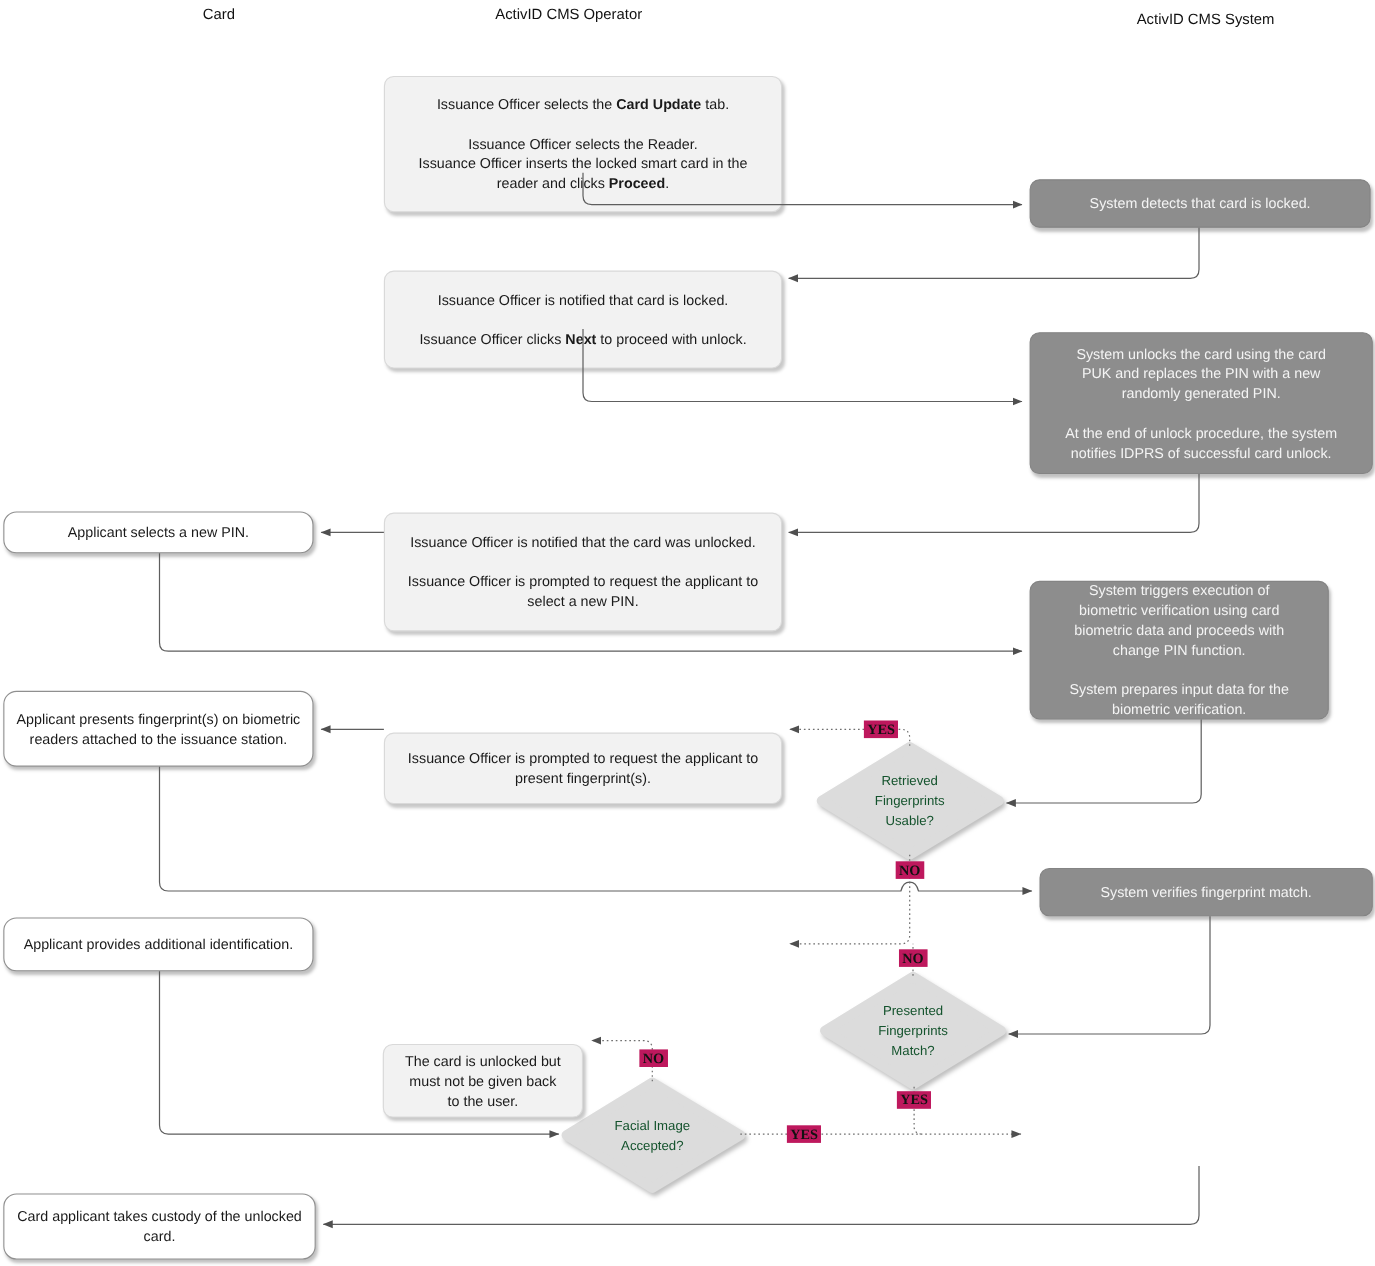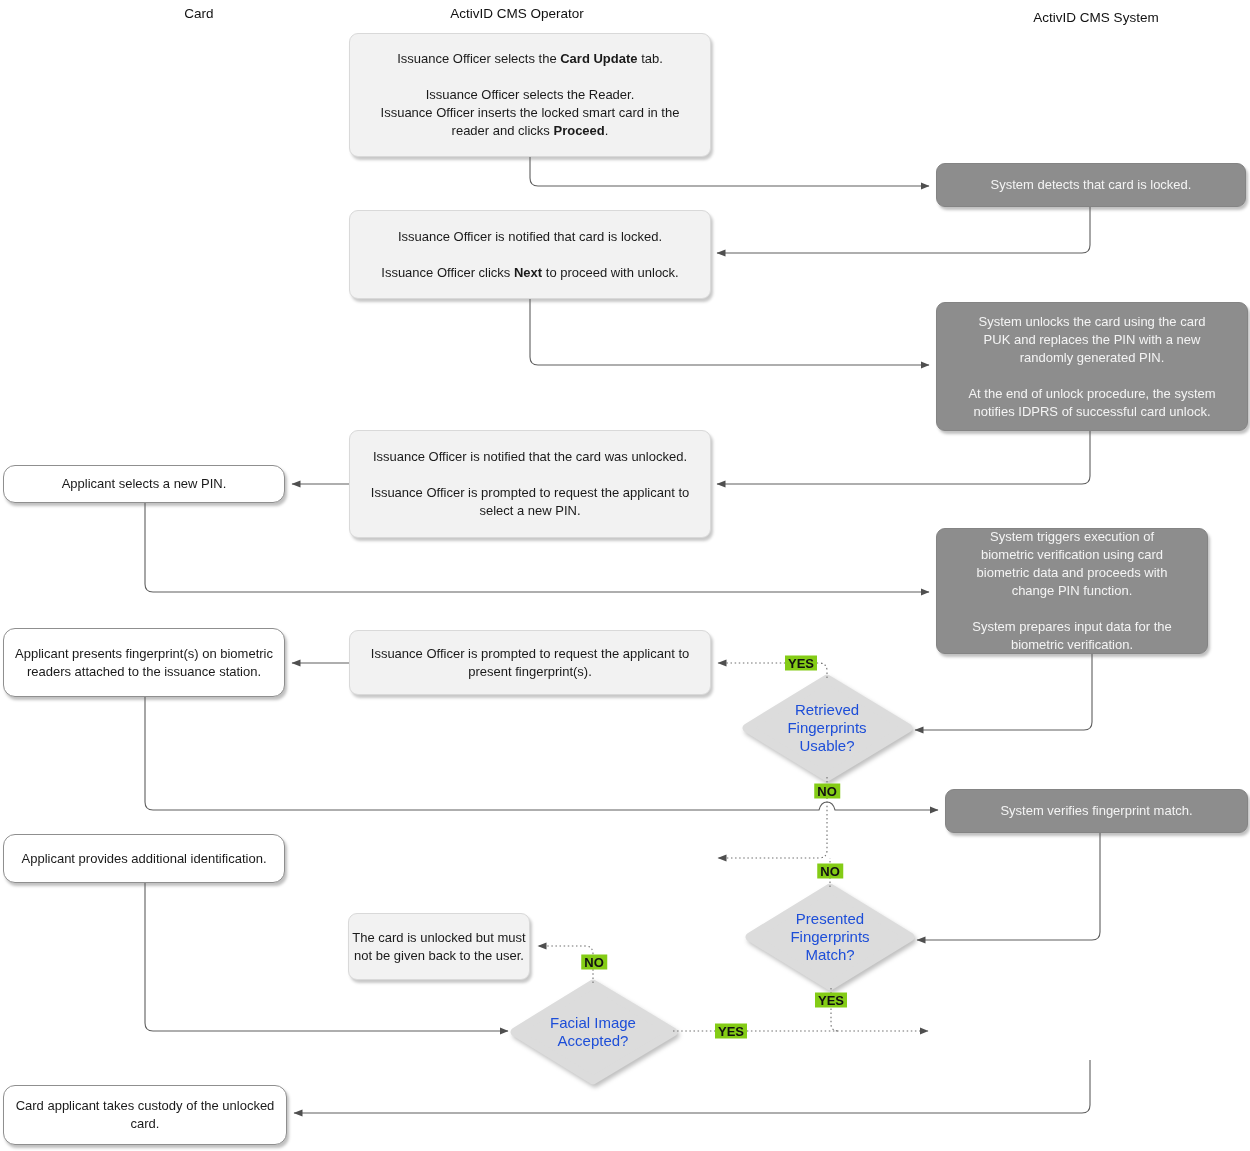--- a/index.html
+++ b/index.html
@@ -21,7 +21,7 @@
   .b{font-weight:bold;}
   .op{
     background:#f2f2f2;border:1px solid #d9d9d9;color:#1a1a1a;
-    padding:6px 18px;box-shadow:2px 3px 3px rgba(0,0,0,0.22);
+    padding:6px 18px;box-shadow:2px 3px 3px rgba(0,0,0,0.22);margin-top:36px;
   }
   .sys{
     background:#8d8d8d;border:1px solid #848484;color:#f4f4f4;

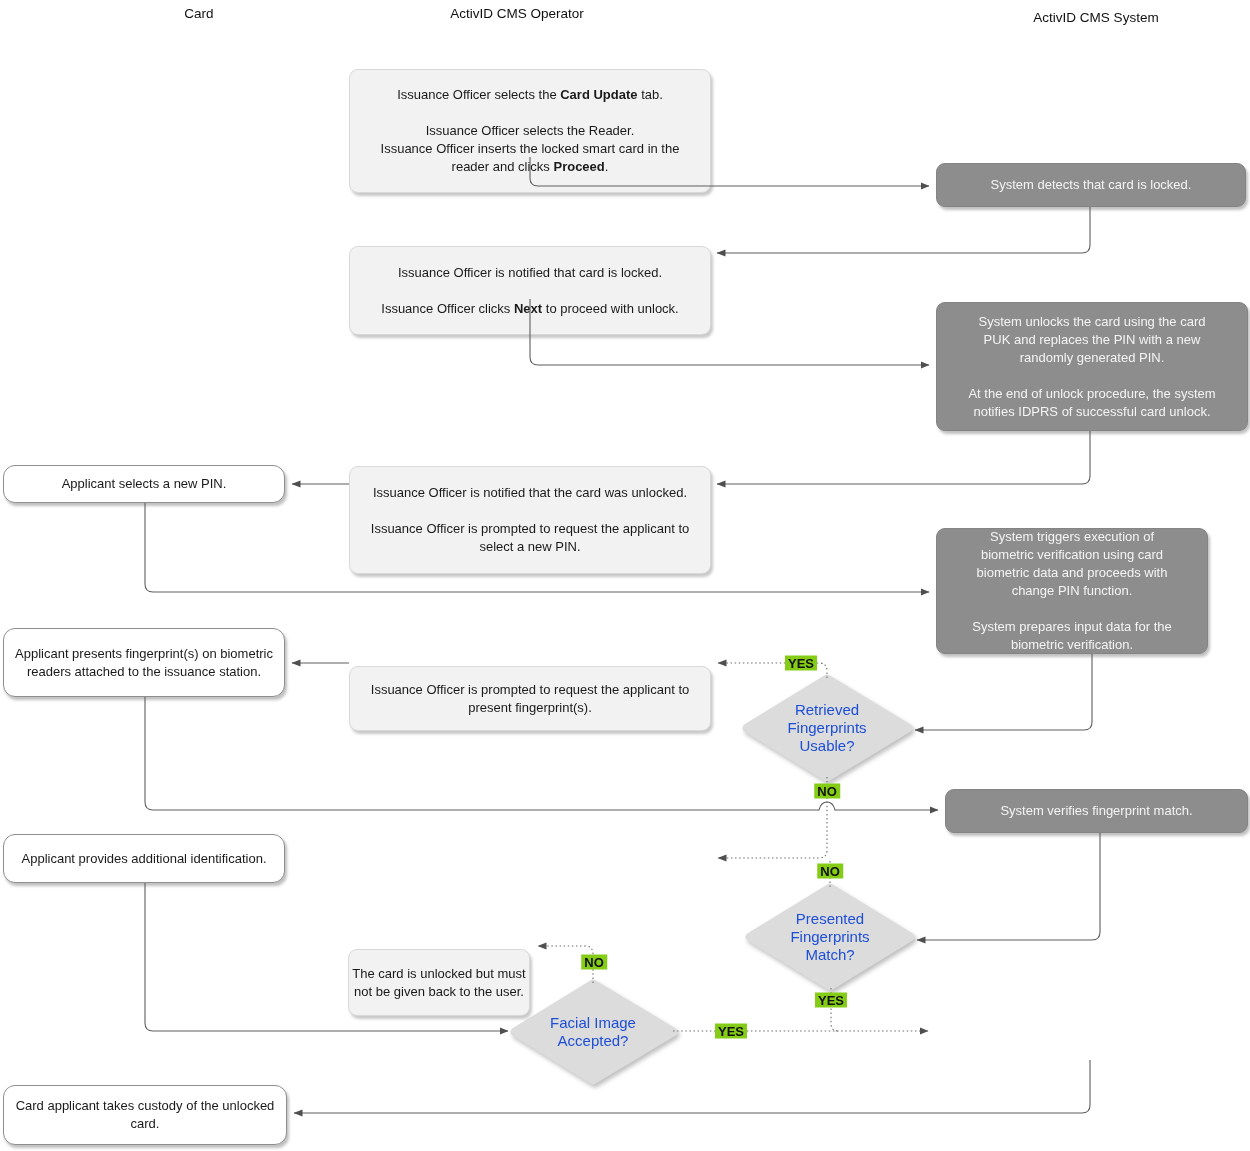--- a/index.html
+++ b/index.html
@@ -37,8 +37,9 @@
   }
   .yn{
     position:absolute;transform:translate(-50%,-50%);z-index:5;
-    background:#84cc16;padding:0 3px;font-size:13px;font-weight:bold;color:#111;
+    background:#be185d;padding:0 3px;font-size:13px;font-weight:bold;color:#111;
     white-space:nowrap;
+    font-family:Liberation Serif, serif;
   }
   #wires{position:absolute;left:0;top:0;z-index:3;pointer-events:none;}
   #shapes{position:absolute;left:0;top:0;z-index:1;pointer-events:none;}

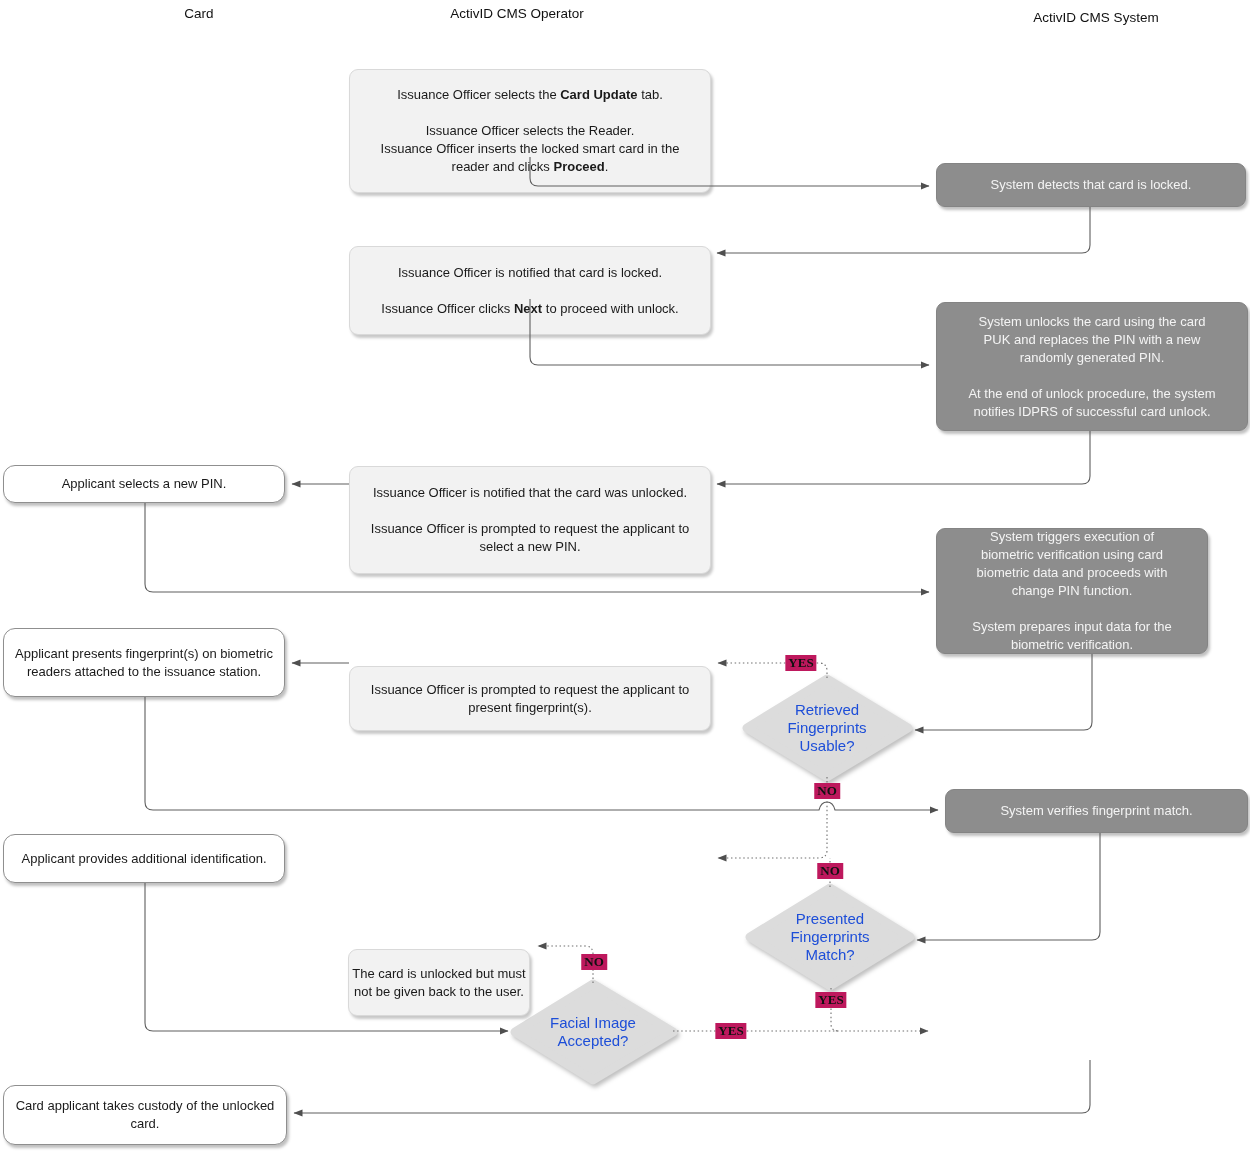--- a/index.html
+++ b/index.html
@@ -33,7 +33,7 @@
   }
   .diamond-text{
     position:absolute;transform:translate(-50%,-50%);z-index:4;
-    text-align:center;font-size:15px;line-height:18px;color:#1d4ed8;white-space:nowrap;
+    text-align:center;font-size:12px;line-height:18px;color:#14532d;white-space:nowrap;
   }
   .yn{
     position:absolute;transform:translate(-50%,-50%);z-index:5;

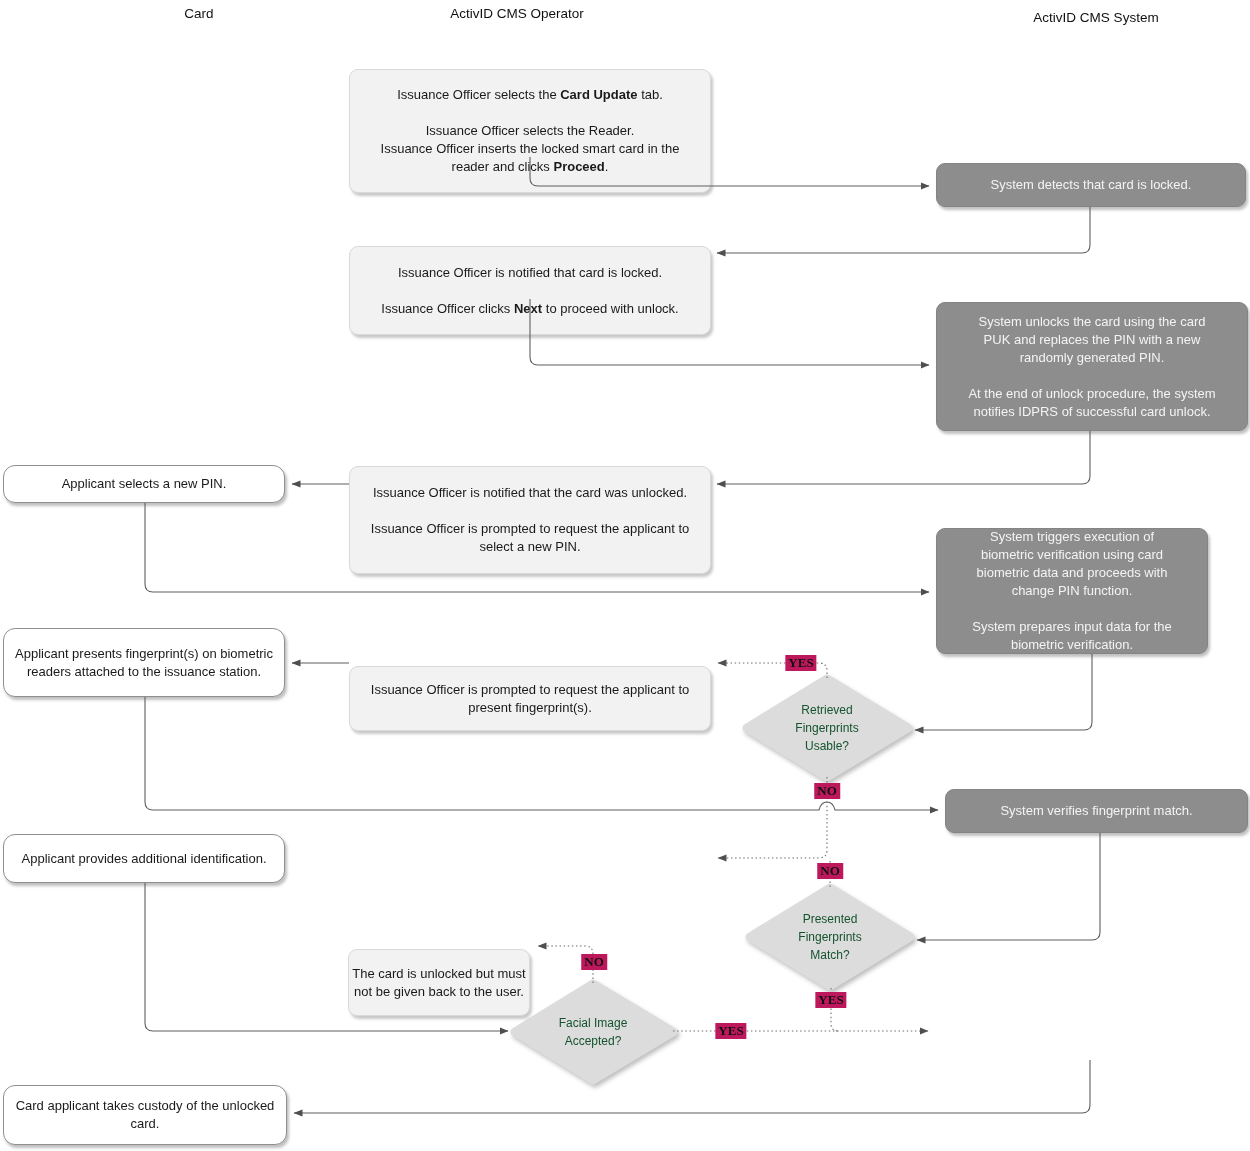--- a/index.html
+++ b/index.html
@@ -82,7 +82,7 @@
   </div>
 
 
-  <div class="node op" style="left:348px;top:913px;width:182px;height:67px;padding:4px 0">
+  <div class="node op" style="left:348px;top:913px;width:182px;height:67px;padding:4px 16px">
     <div class="t">The card is unlocked but must not be given back to the user.</div>
   </div>
 

